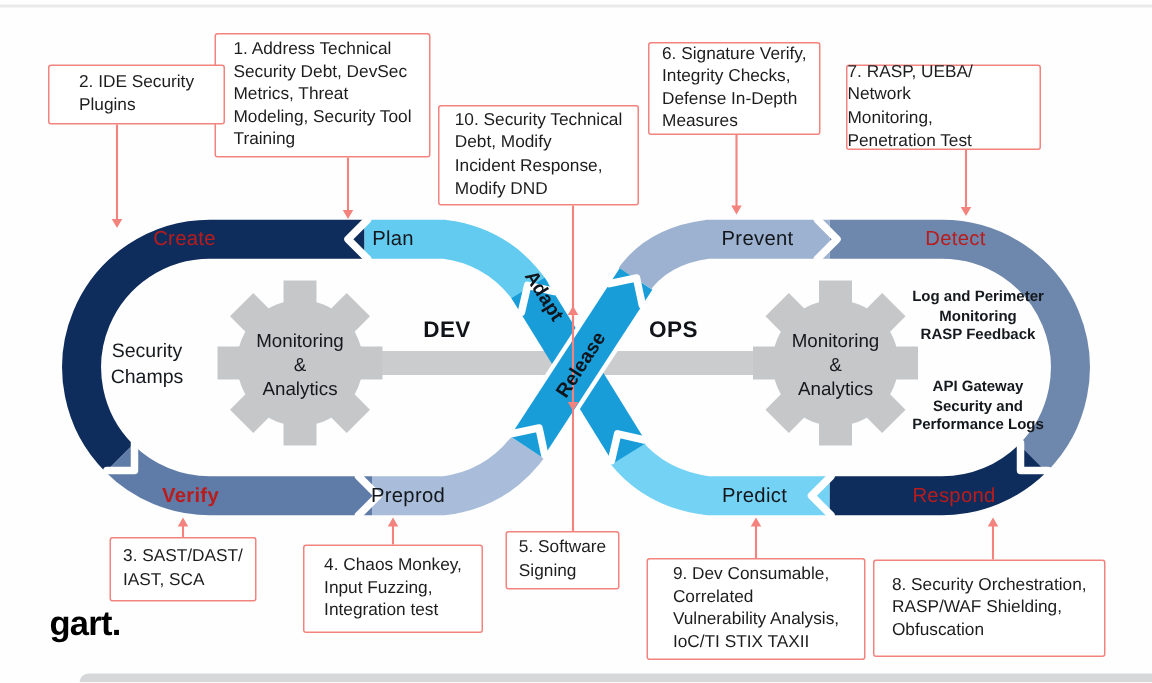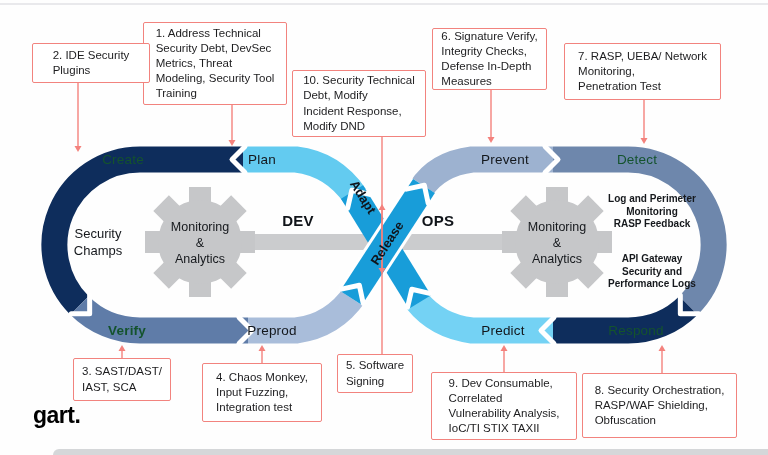--- a/index.html
+++ b/index.html
@@ -31,7 +31,7 @@
   .c4{left:202px;top:363px;width:120px;height:59px;}
   .c5{left:337px;top:354px;width:76px;height:39px;}
   .c6{left:432px;top:28px;width:115px;height:62px;}
-  .c7{left:564px;top:43px;width:157px;height:57px;}
+  .c7{left:564px;top:43px;width:130px;height:57px;}
   .c8{left:582px;top:373px;width:155px;height:65px;}
   .c9{left:431px;top:372px;width:146px;height:68px;}
   .c10{left:292px;top:70px;width:134px;height:67px;}

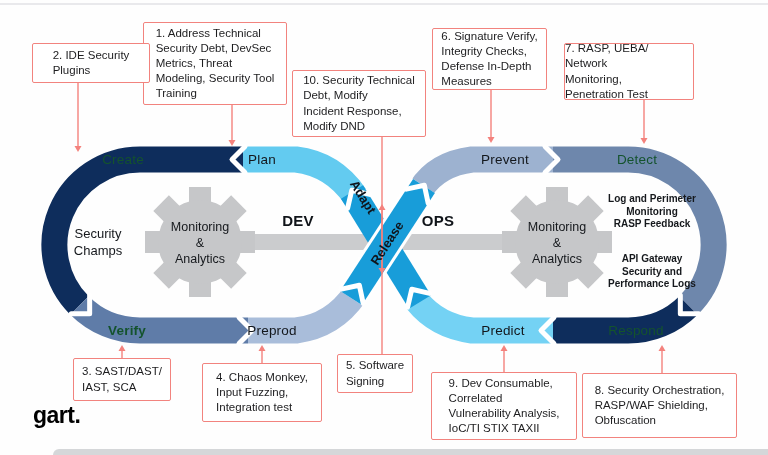--- a/index.html
+++ b/index.html
@@ -13,7 +13,7 @@
   .abs-c{position:absolute;transform:translate(-50%,-50%);text-align:center;white-space:nowrap;}
   .ml{white-space:pre-line;}
   .seg-label{font-size:13.5px;font-weight:500;letter-spacing:.2px;}
-  .seg-light{color:#14532d;}
+  .seg-light{color:#b91c1c;}
   .seg-dark{color:#13171c;}
   .devops{font-size:15px;font-weight:700;color:#101419;letter-spacing:.3px;}
   .gear-text{font-size:12.5px;font-weight:500;line-height:1.28;color:#15181c;}

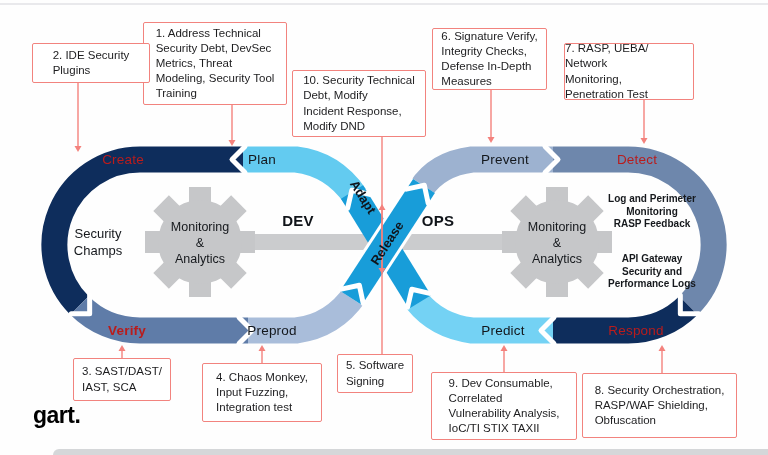--- a/index.html
+++ b/index.html
@@ -141,7 +141,7 @@
   <div class="abs-c rot-label" style="left:387px;top:243px;transform:translate(-50%,-50%) rotate(-57deg);">Release</div>
 
   <div class="abs-c devops" style="left:298px;top:220px;">DEV</div>
-  <div class="abs-c devops" style="left:438px;top:220px;">OPS</div>
+  <div class="abs-c devops" style="left:449px;top:220px;">OPS</div>
 
   <div class="abs-c champs ml" style="left:98px;top:243px;">Security
 Champs</div>

